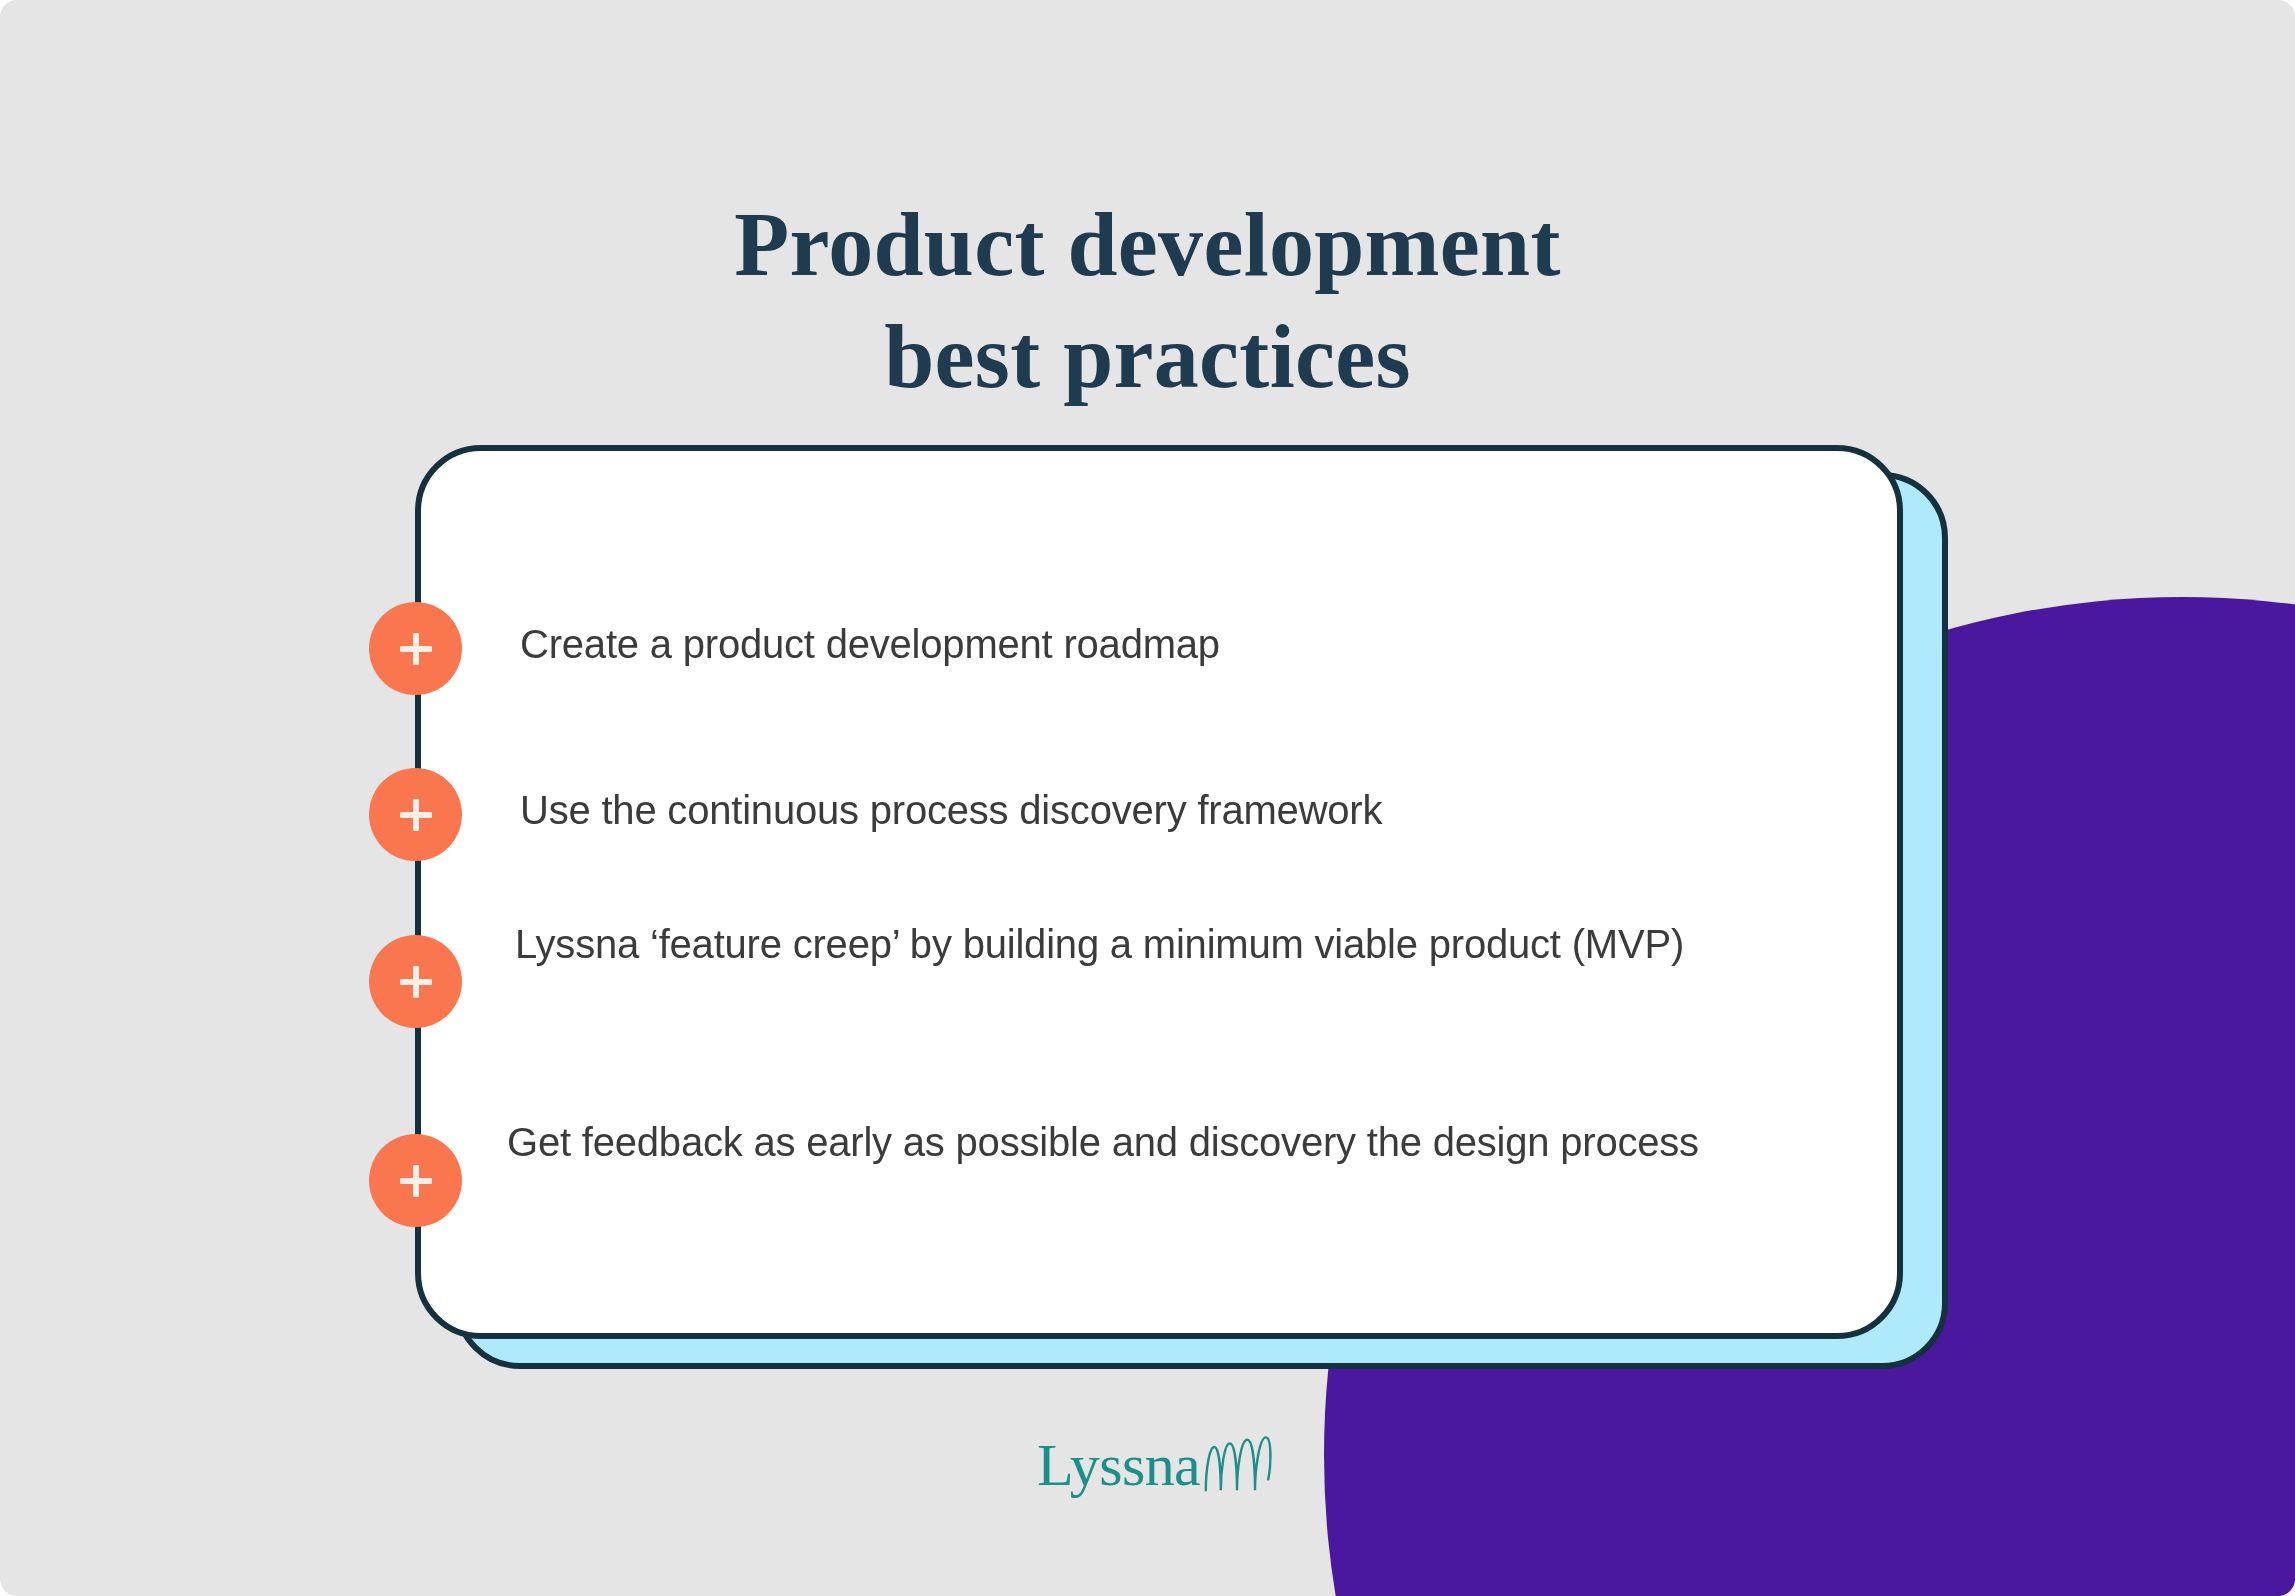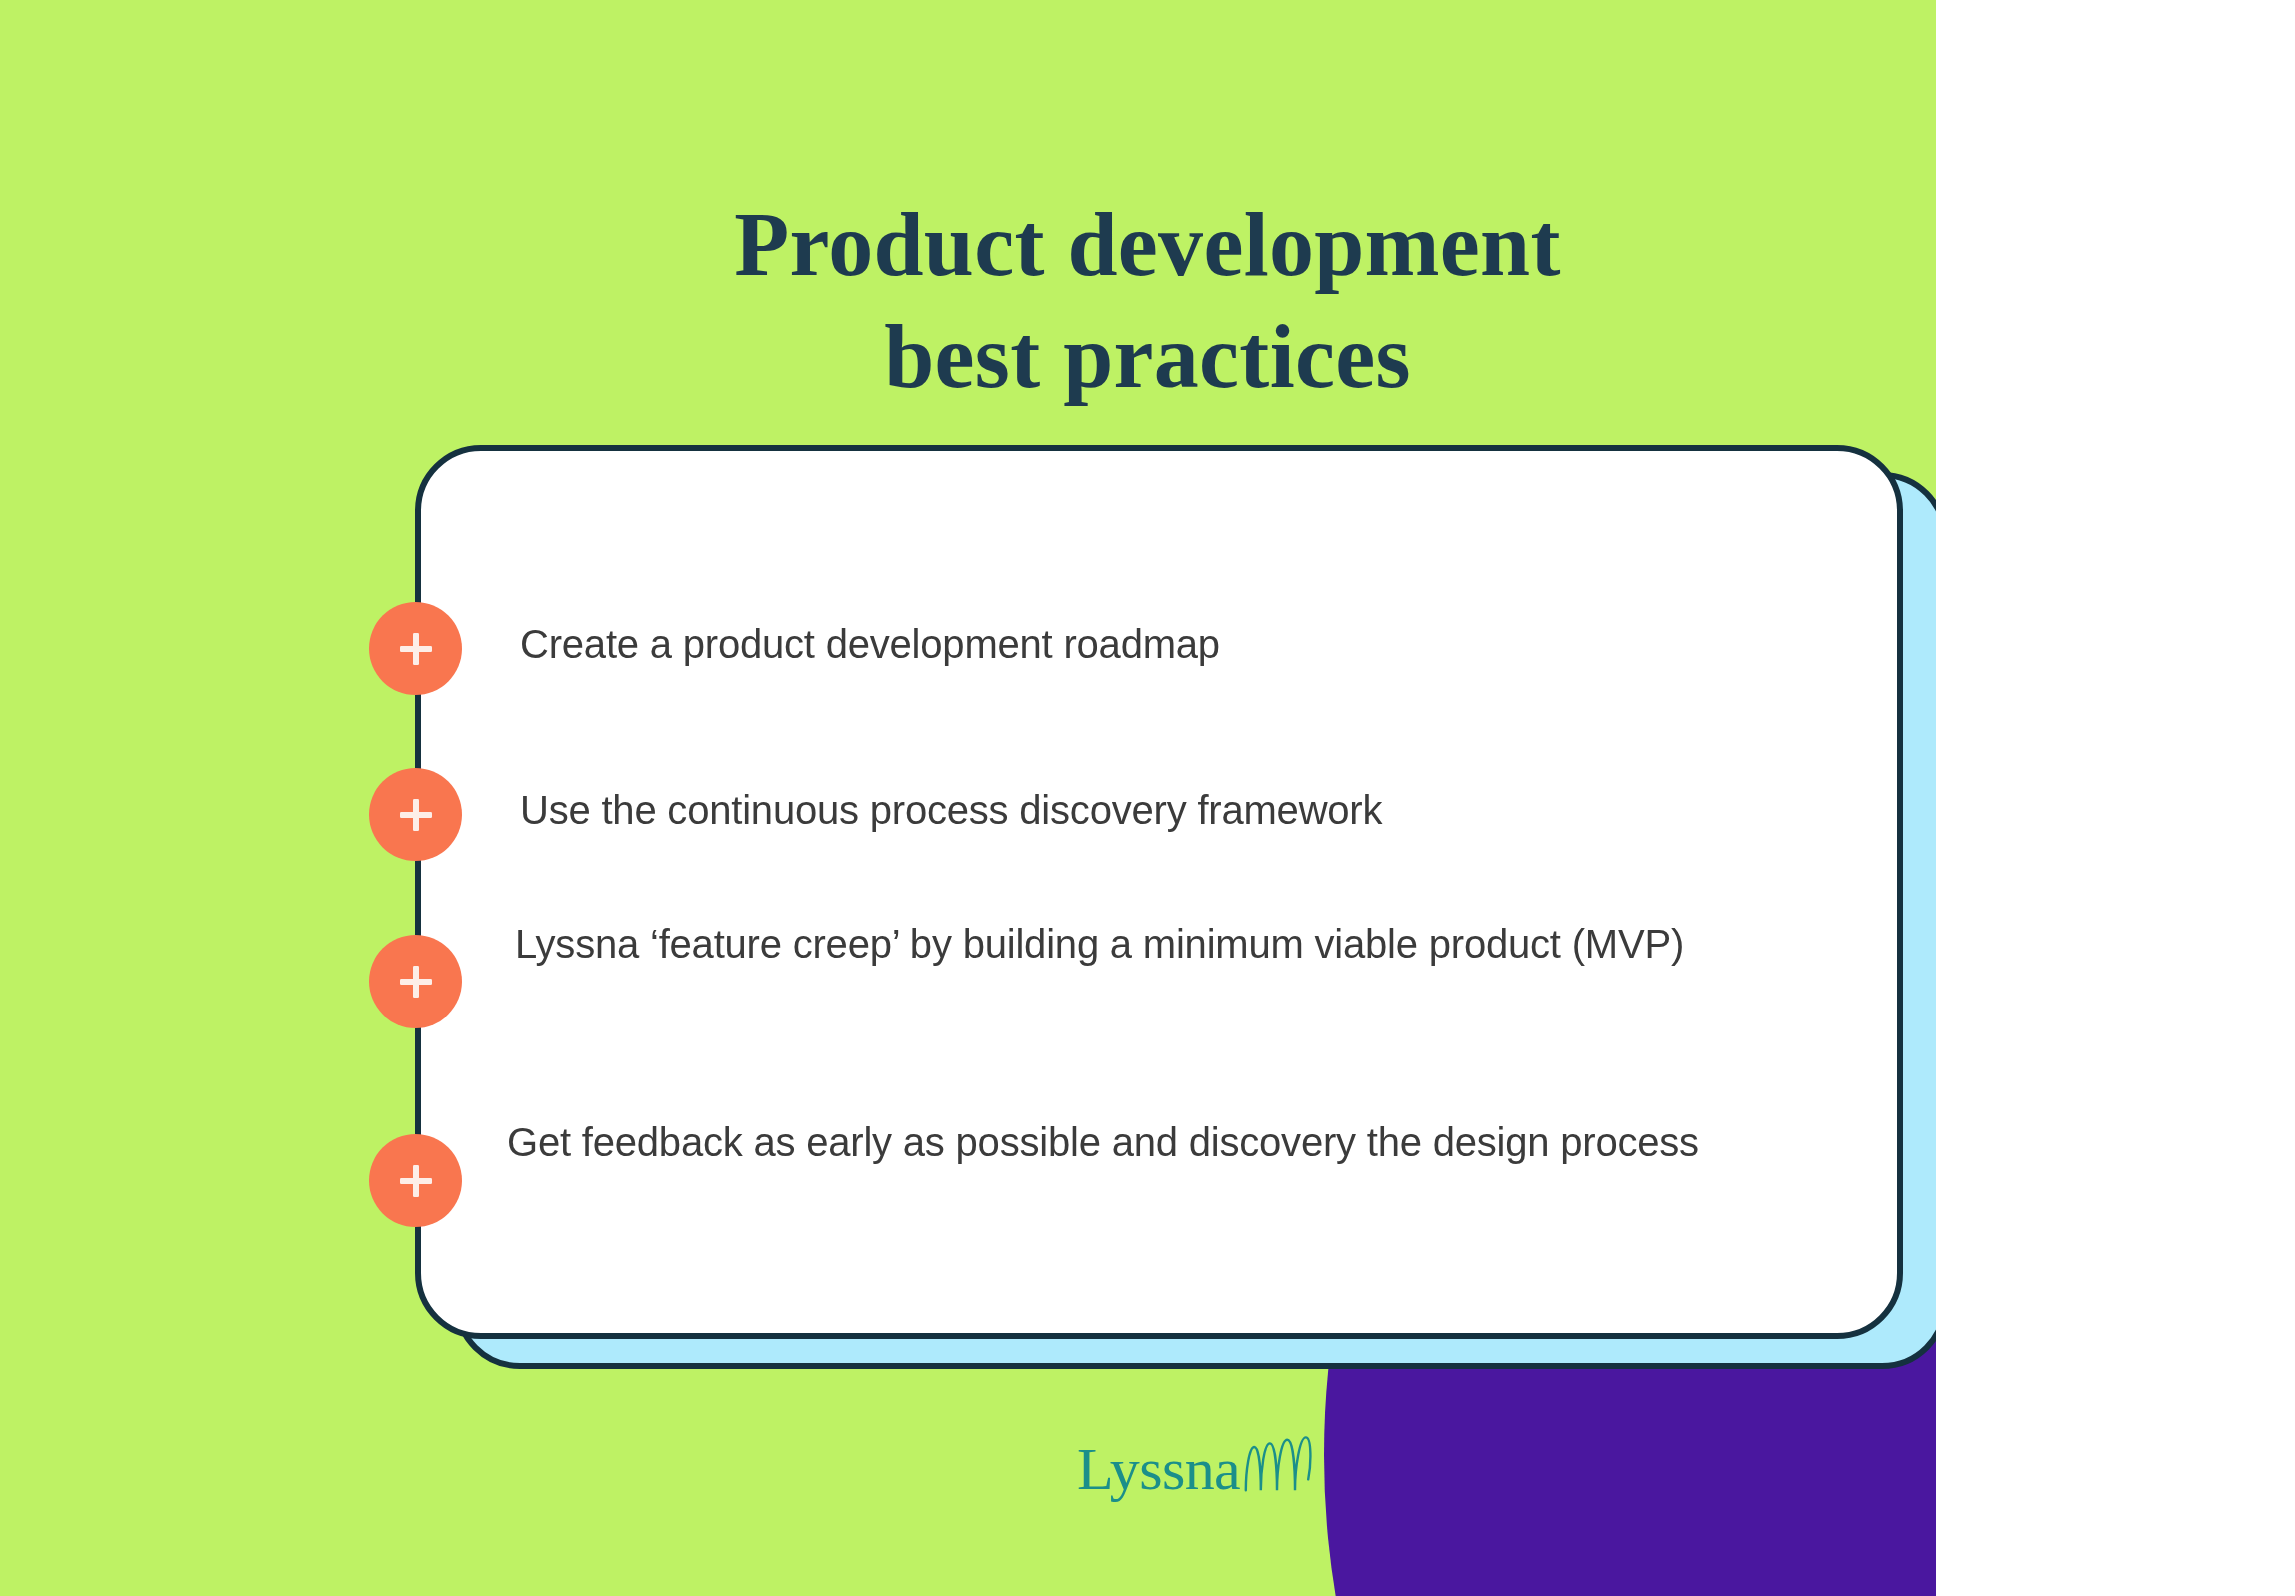--- a/index.html
+++ b/index.html
@@ -15,10 +15,11 @@
 
   #slide {
     position: relative;
-    width: 1936px;
+    width: 2295px;
     height: 1596px;
-    background: #bef264;
+    background: #e5e5e5;
     overflow: hidden;
+    border-radius: 17px;
   }
 
   

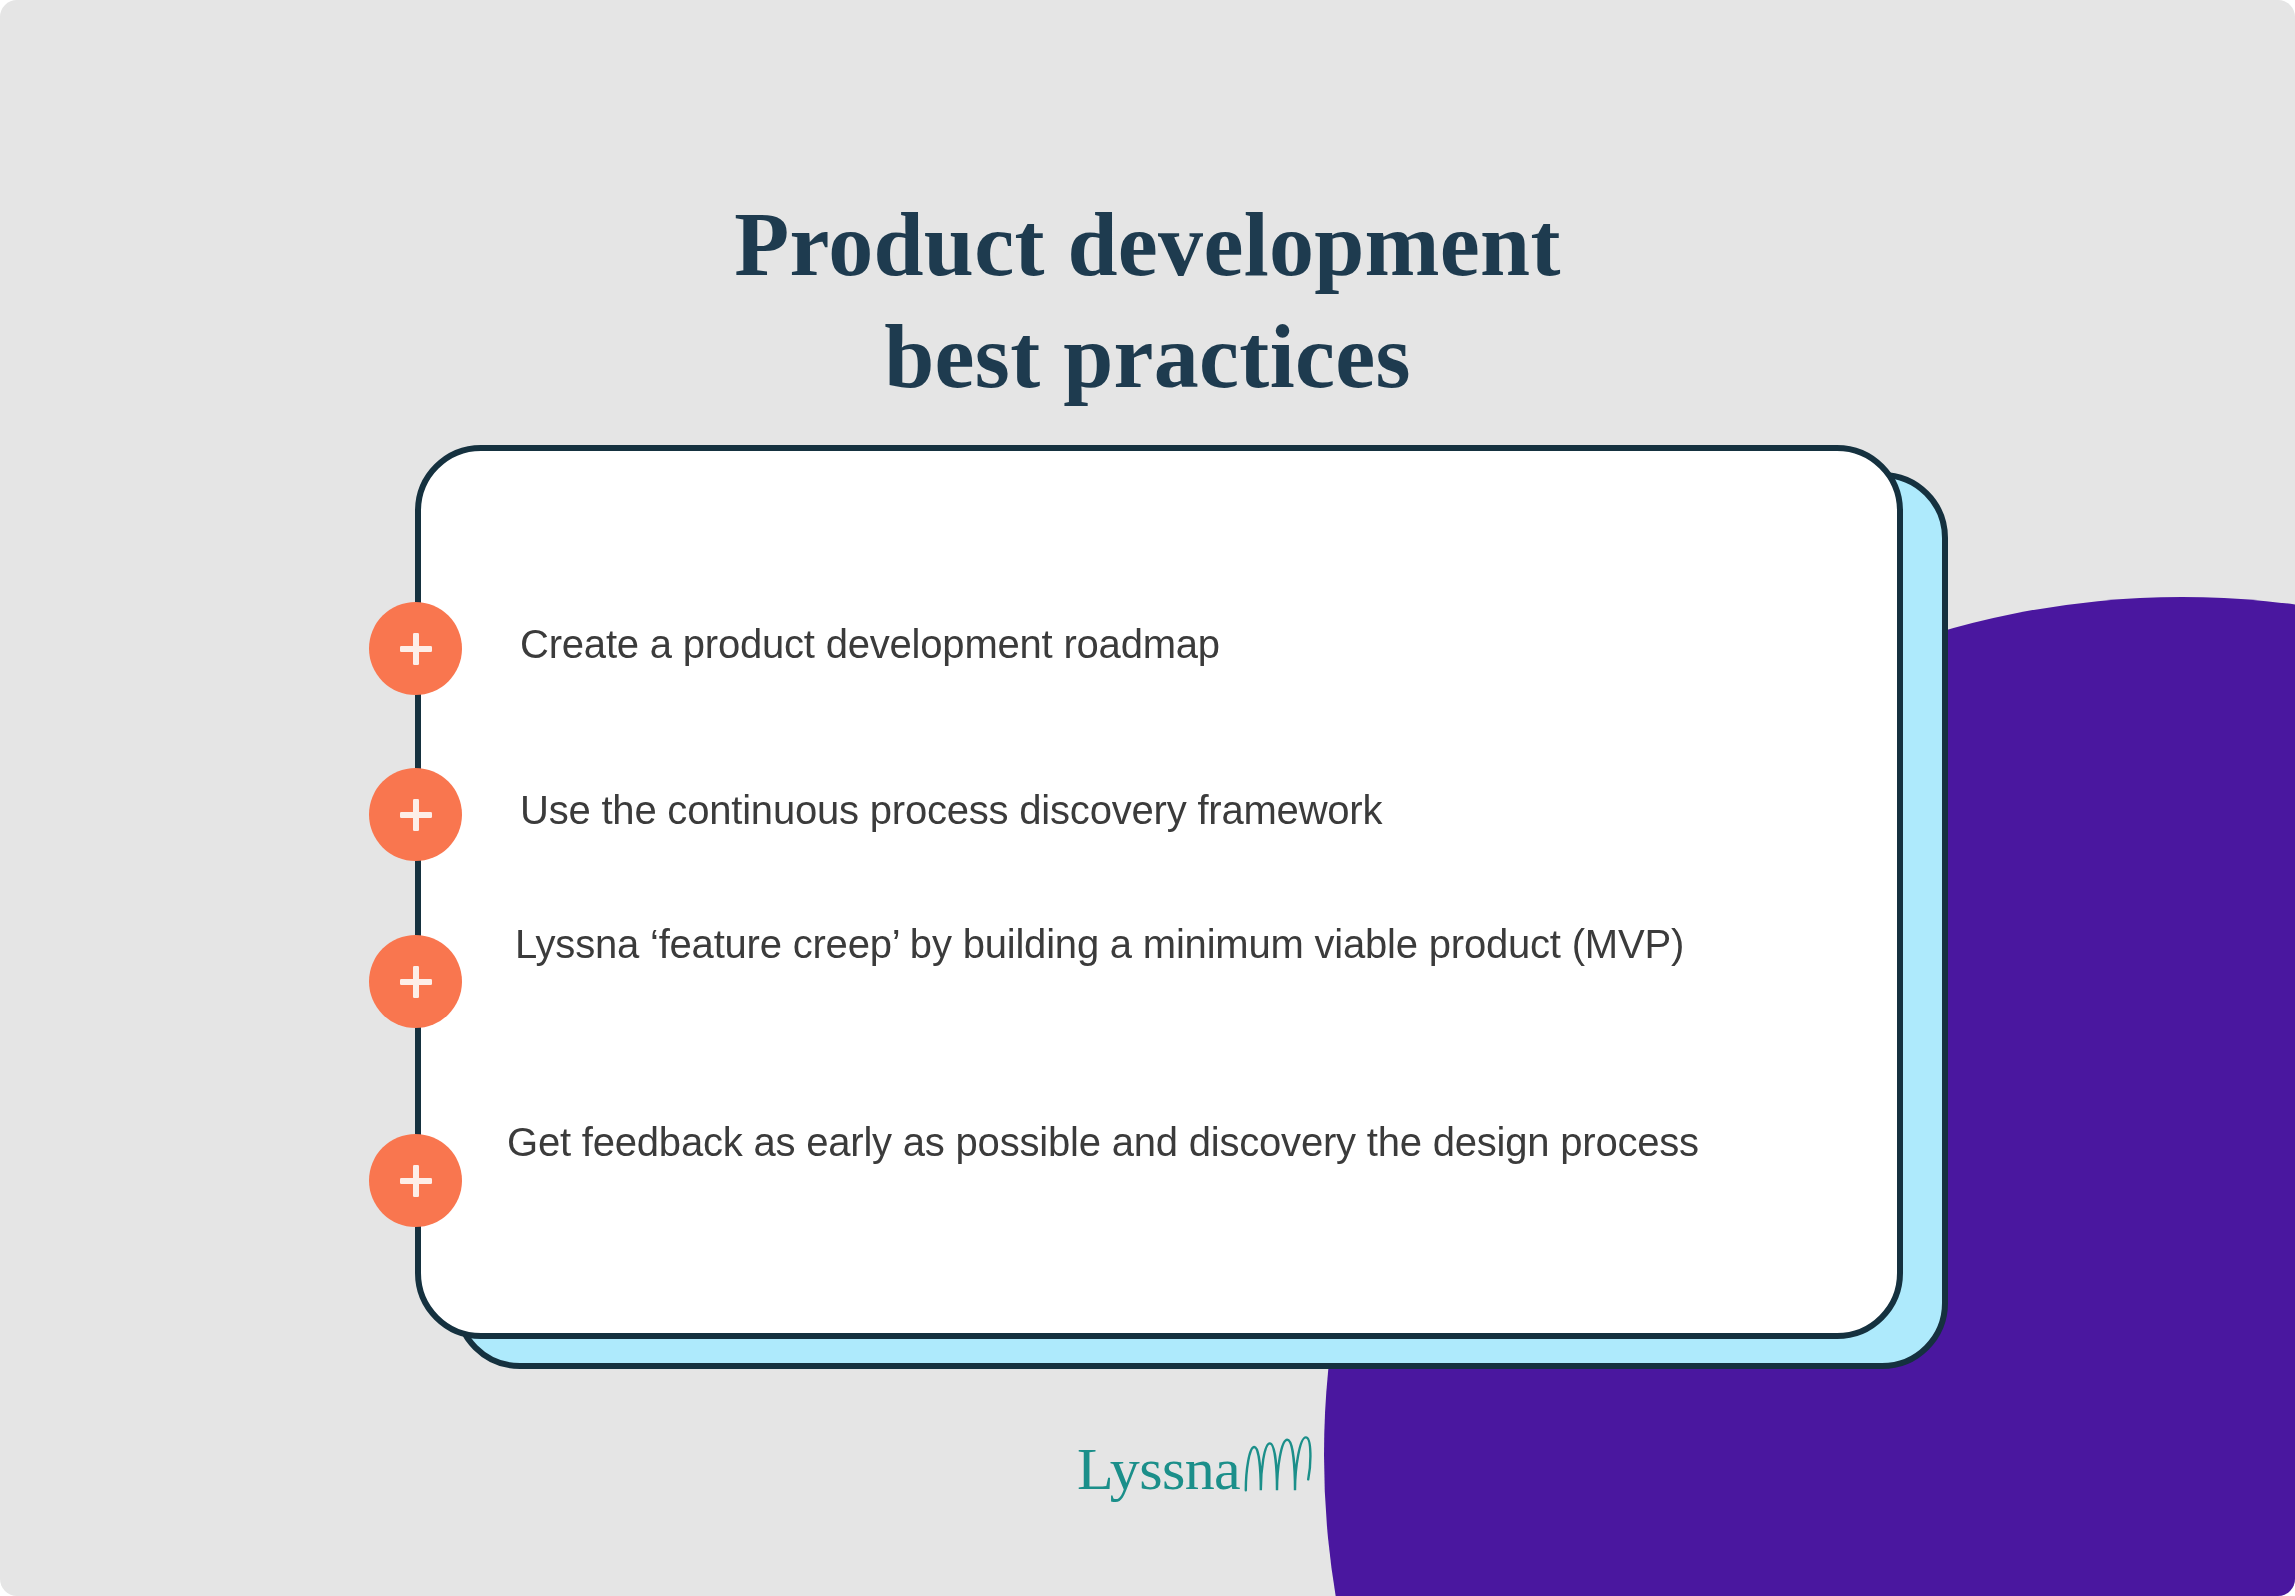--- a/index.html
+++ b/index.html
@@ -141,9 +141,8 @@
     top: 1435px;
     z-index: 7;
     display: flex;
-    align-items: flex-end;
+    align-items: flex-start;
     color: #1b8f8a;
-    margin-left: 40px;
   }
   #logo-word {
     font-family: "Liberation Serif", serif;

